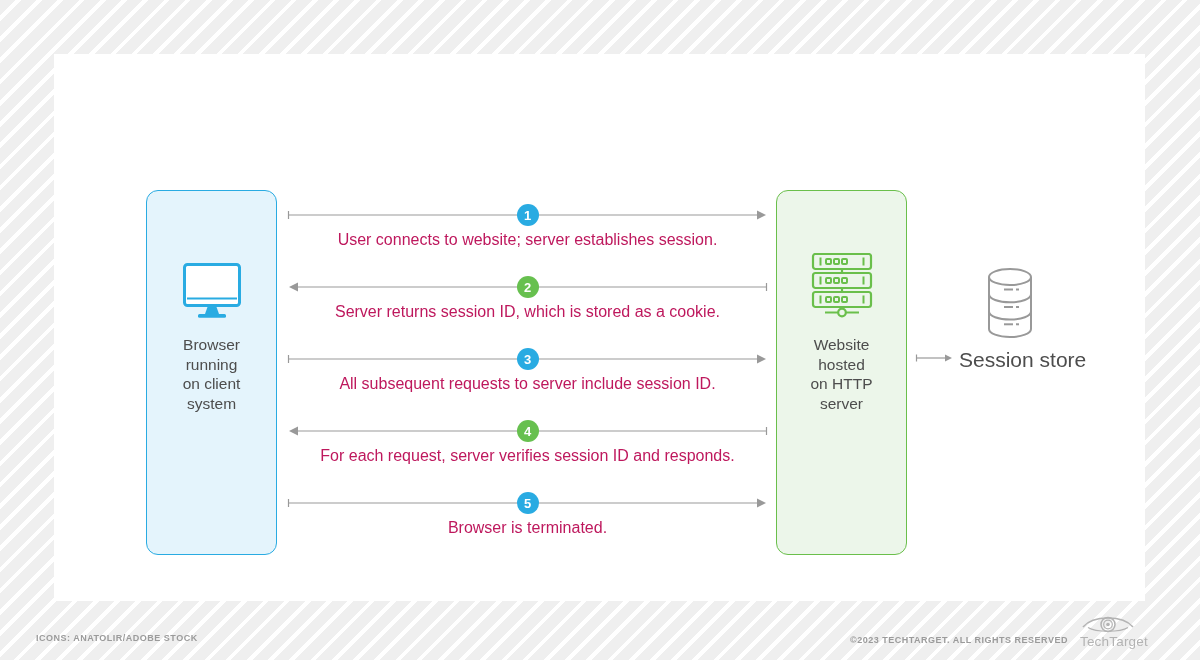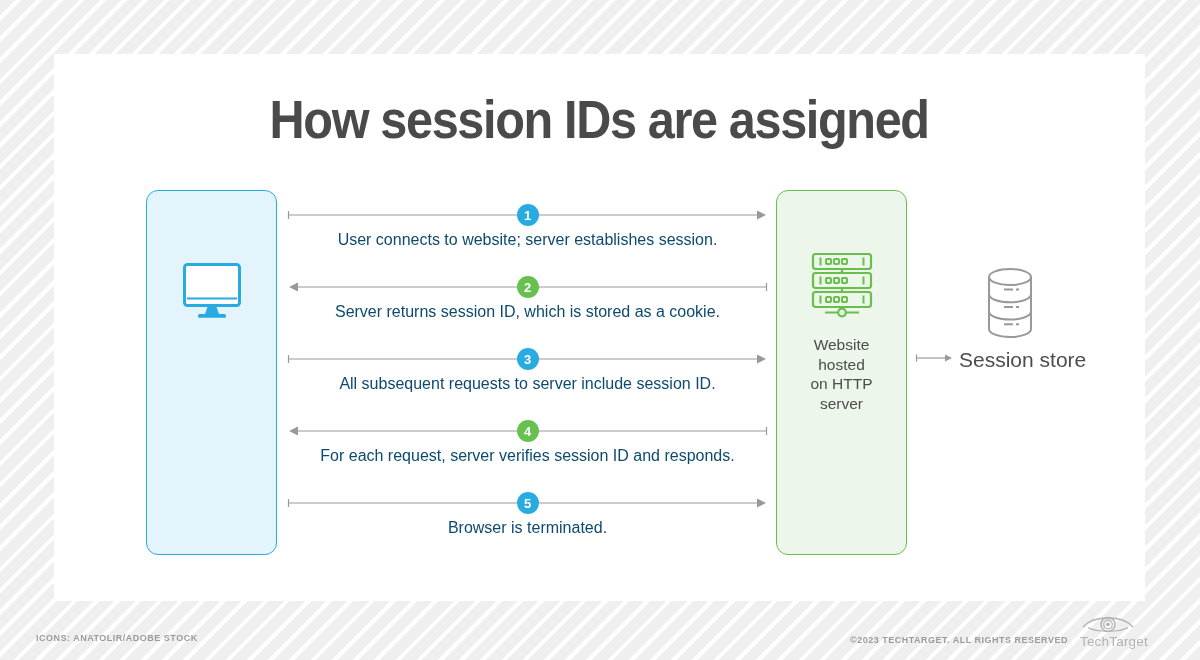--- a/index.html
+++ b/index.html
@@ -73,7 +73,6 @@
 
   <div class="card">
 
-    <h1 class="title"><span class="title-inner">How session IDs are assigned</span></h1>
 
     <div class="box client">
       <svg class="box-icon monitor-icon" width="62" height="58" viewBox="0 0 62 58">

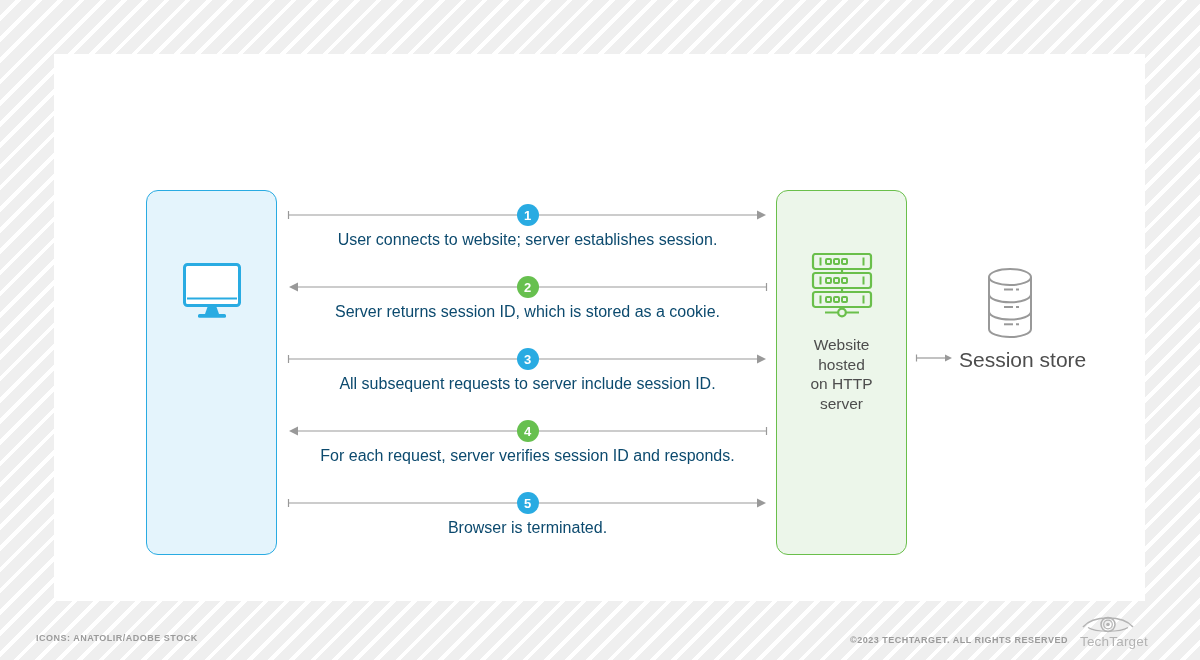--- a/index.html
+++ b/index.html
@@ -45,7 +45,7 @@
   }
   .step-label{
     padding-top:26px;text-align:center;
-    font-size:16px;line-height:20px;color:#0c4a6e;
+    font-size:16px;line-height:20px;color:#be185d;
   }
 
   .gray-stroke{stroke:#999999;fill:none;stroke-width:2;}

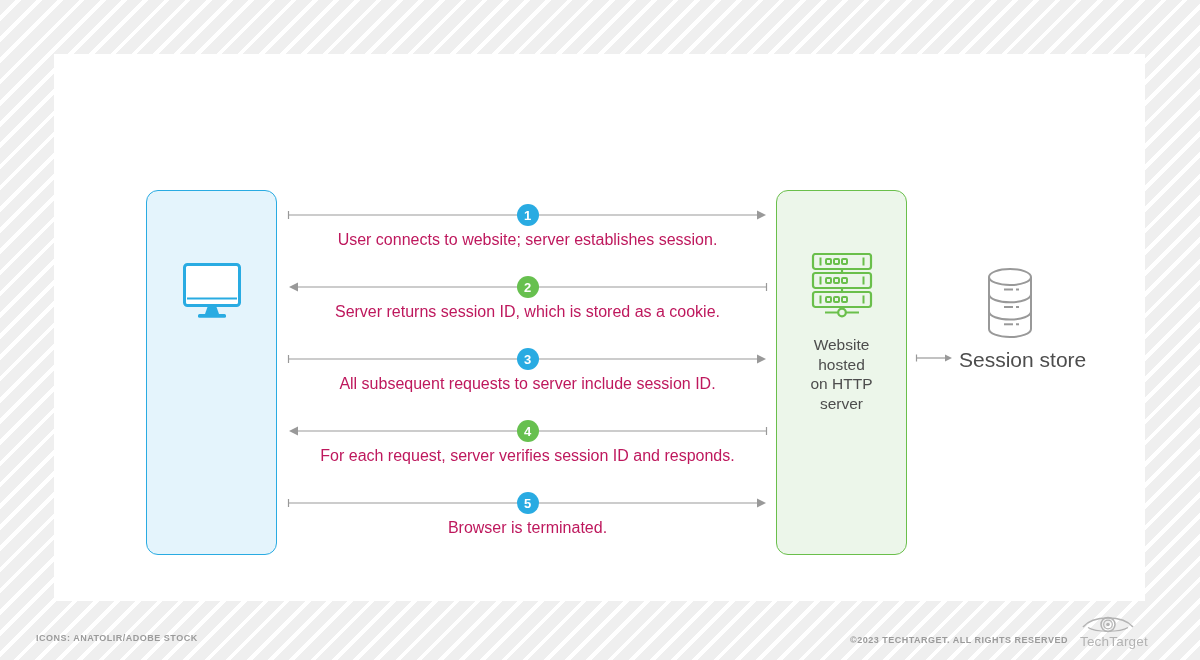--- a/index.html
+++ b/index.html
@@ -81,6 +81,10 @@
         <path d="M27,44.5 L35,44.5 L38,53 L24,53 Z" fill="#29abe2"></path>
         <rect x="17" y="53" width="28" height="3.8" rx="1.5" fill="#29abe2"></rect>
       </svg>
+      <div class="box-label">Browser
+running
+on client
+system</div>
     </div>
 
     <div class="box server">

